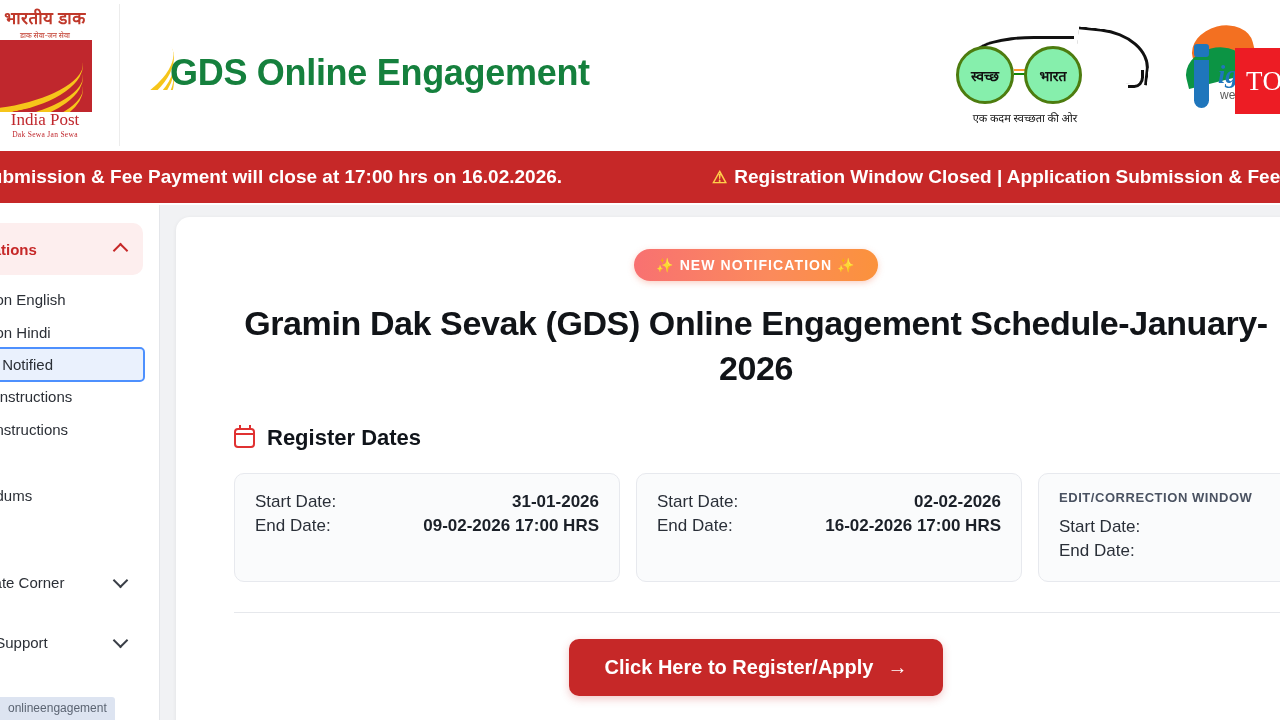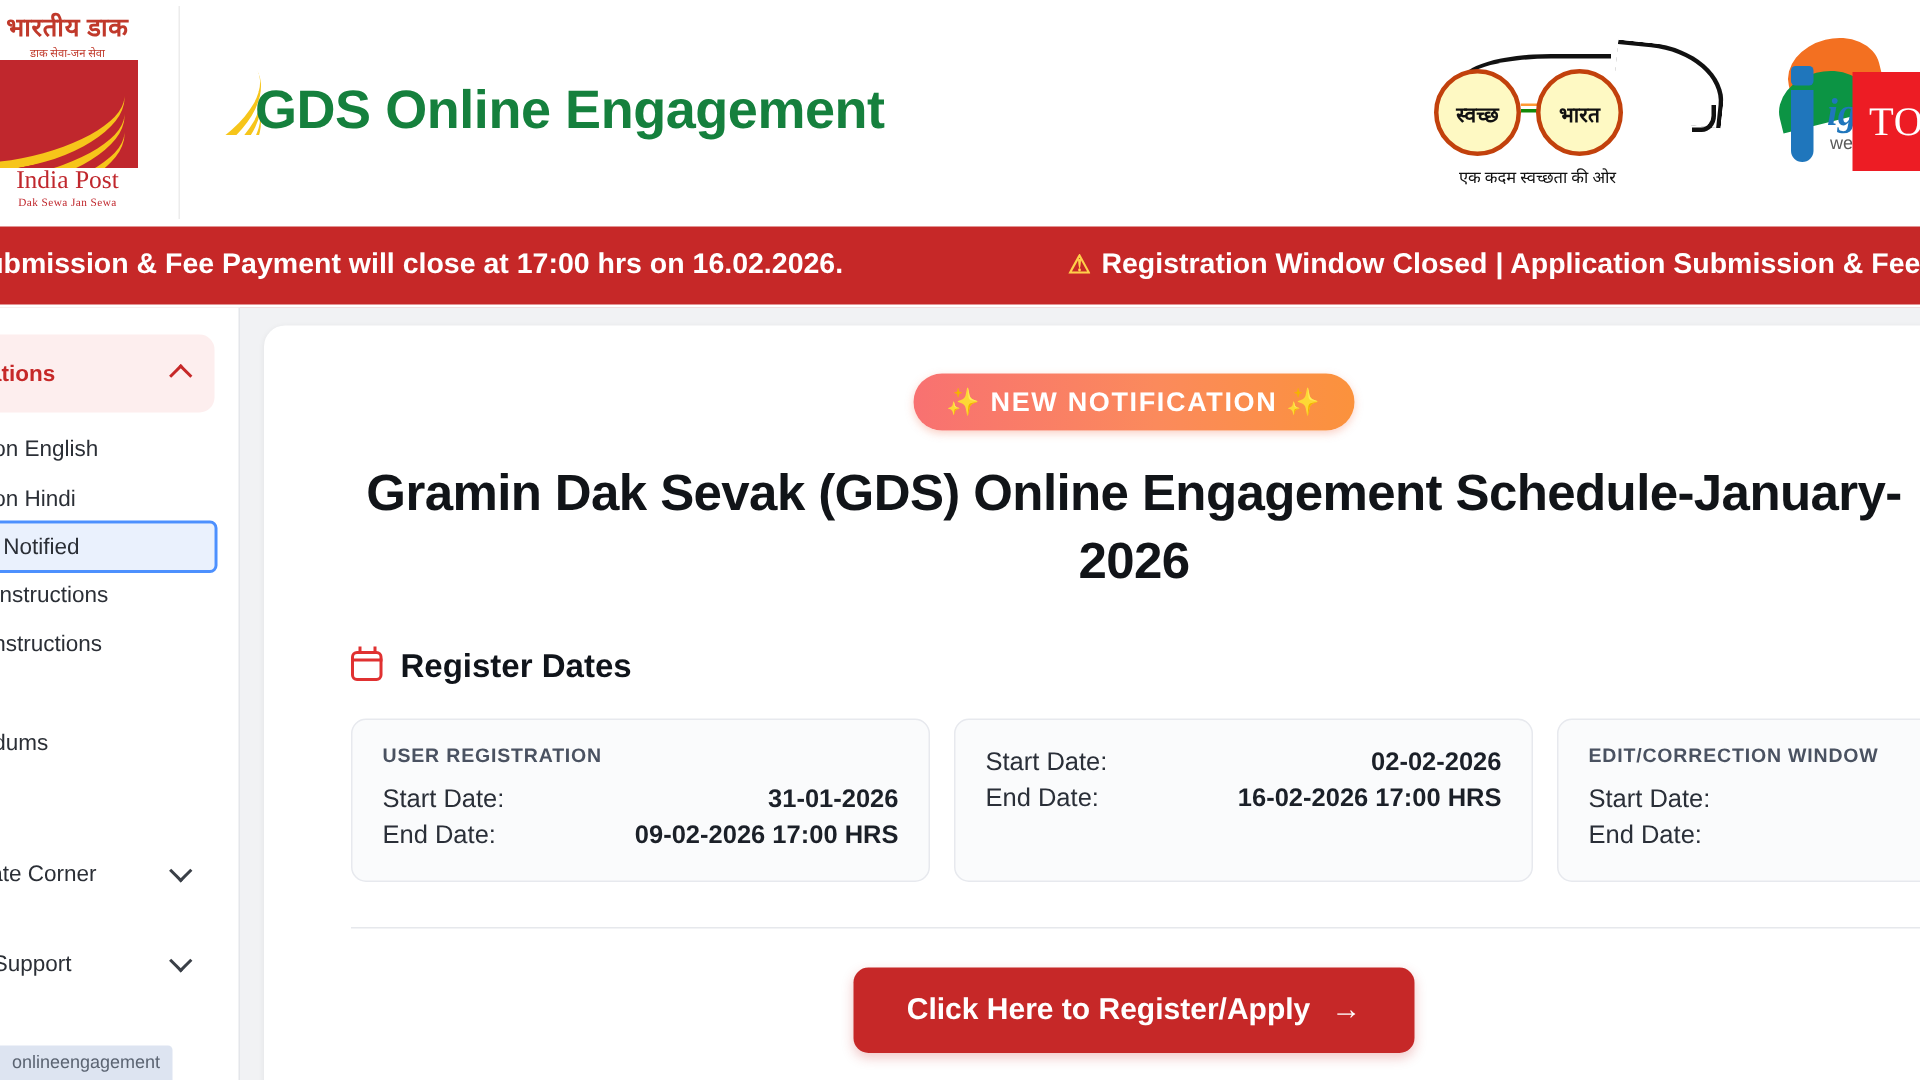--- a/index.html
+++ b/index.html
@@ -145,10 +145,10 @@
   .sb-glass {
     position: absolute;
     width: 58px; height: 58px;
-    border: 3px solid #c2410c;
+    border: 3px solid #4d7c0f;
     border-radius: 50%;
     top: 22px;
-    background: #fef9c3;
+    background: #86efac;
   }
   .sb-glass.left { left: 6px; }
   .sb-glass.right { left: 74px; }

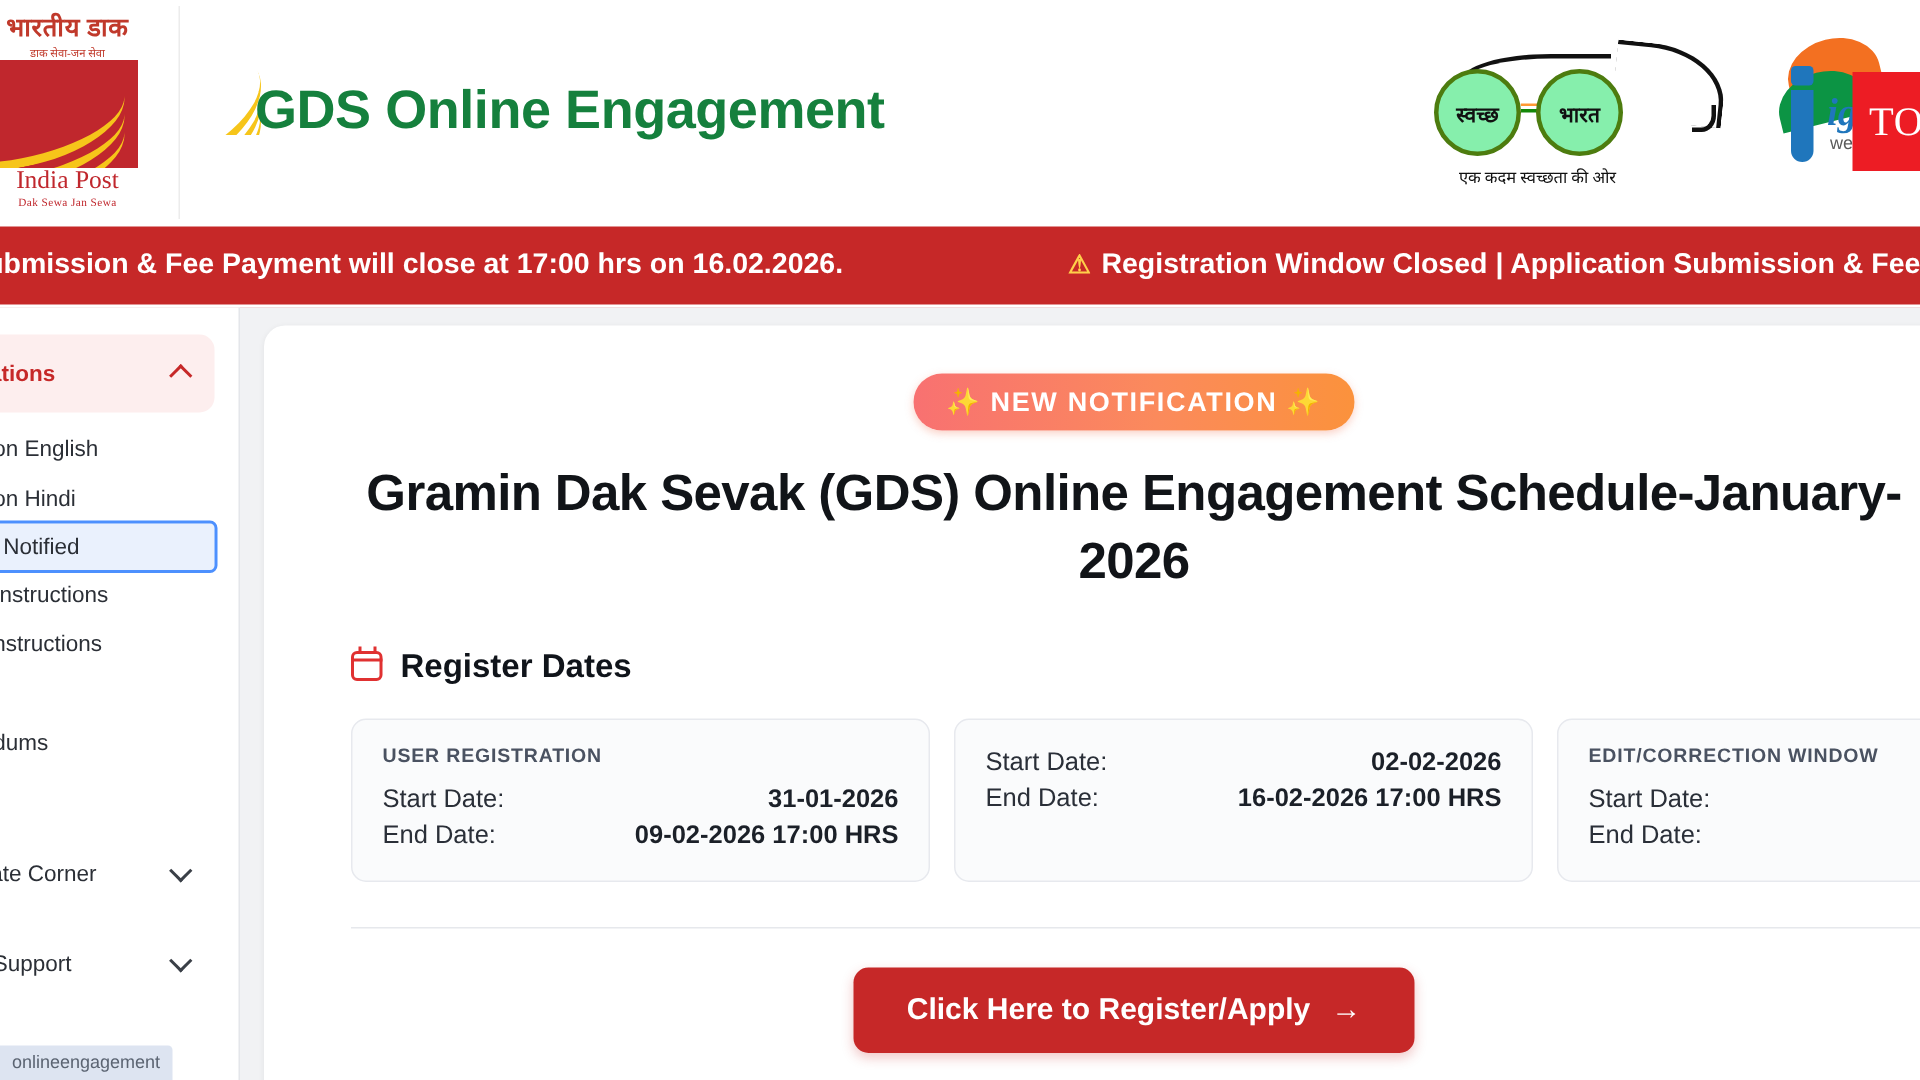--- a/index.html
+++ b/index.html
@@ -393,7 +393,7 @@
     display: inline-block;
     background: linear-gradient(90deg, #f87171 0%, #fb8a5c 55%, #fb923c 100%);
     color: #ffffff;
-    font-size: 18px;
+    font-size: 14px;
     font-weight: bold;
     letter-spacing: 1.1px;
     padding: 8px 22px;

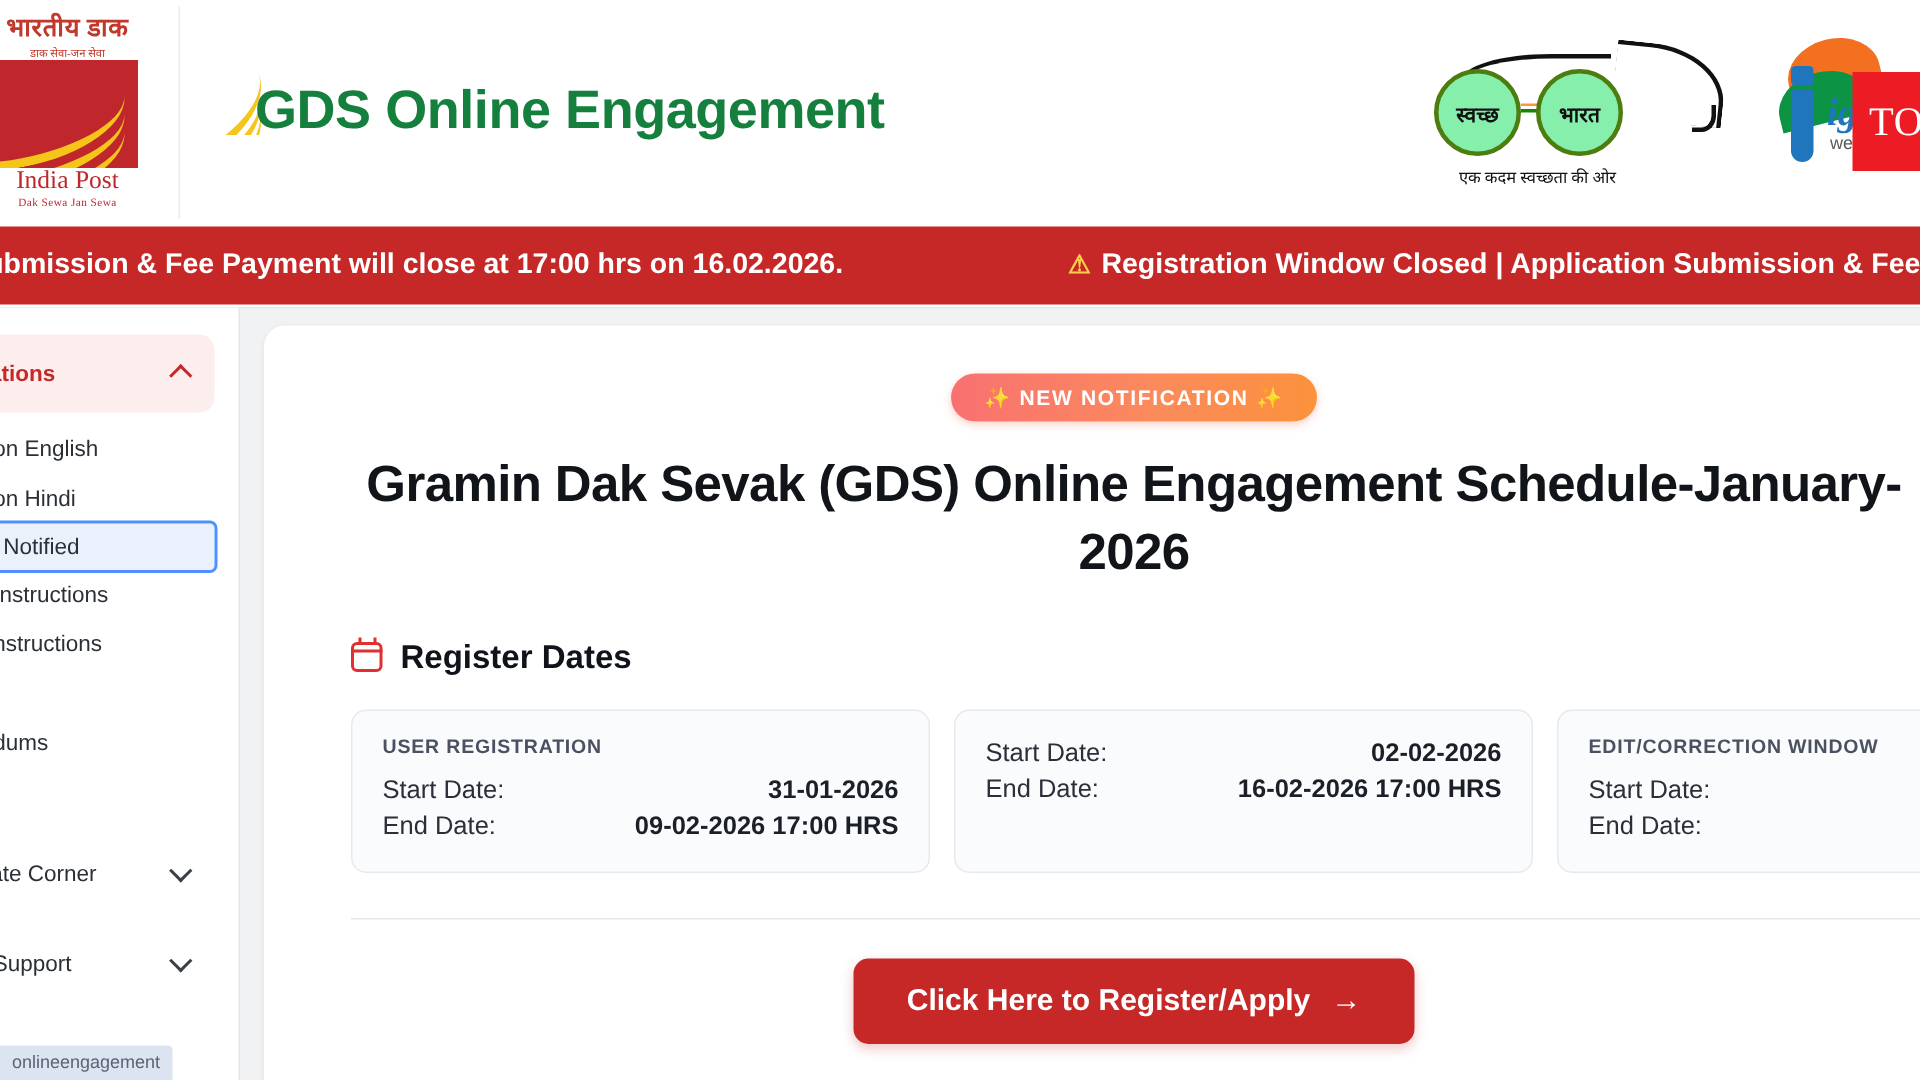--- a/index.html
+++ b/index.html
@@ -632,7 +632,6 @@
       <div class="date-grid">
 
         <div class="date-card">
-          <div class="dc-title">USER REGISTRATION</div>
           <div class="dc-row">
             <span>Start Date:</span>
             <span class="val">31-01-2026</span>

